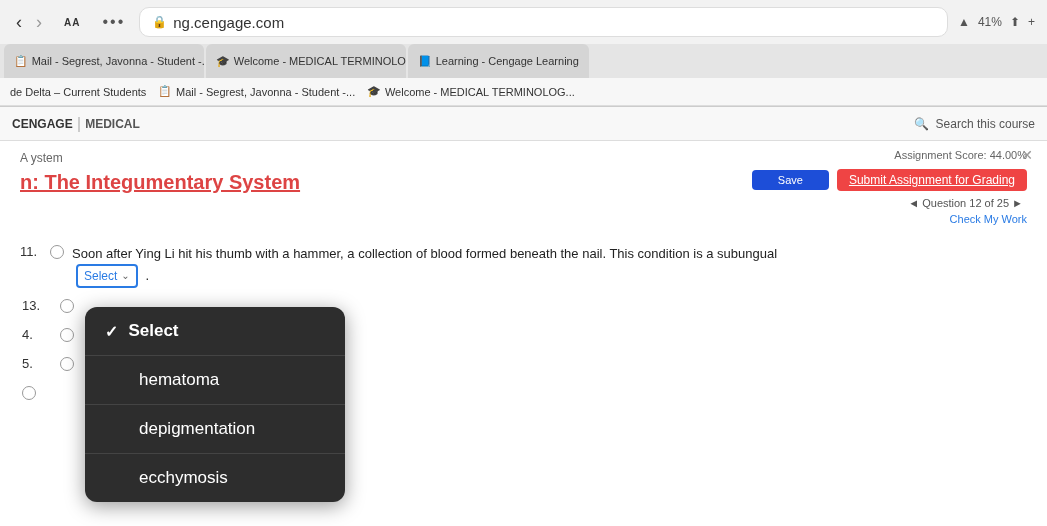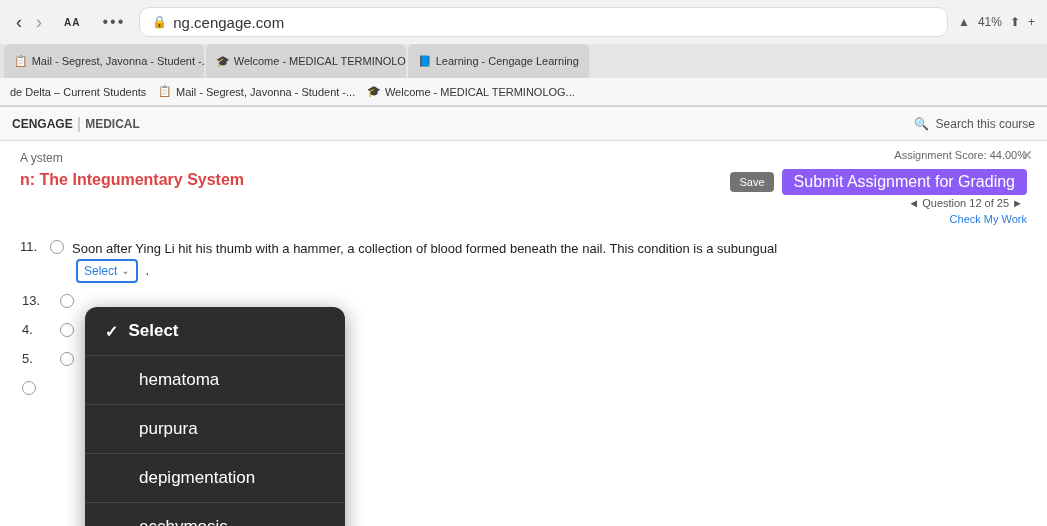--- a/index.html
+++ b/index.html
@@ -202,10 +202,11 @@
     }
 
     .section-title {
-      font-size: 16px;
+      font-size: 20px;
       font-weight: bold;
       color: #d44;
       margin-bottom: 8px;
+      text-decoration: underline;
     }
 
     .score-row {

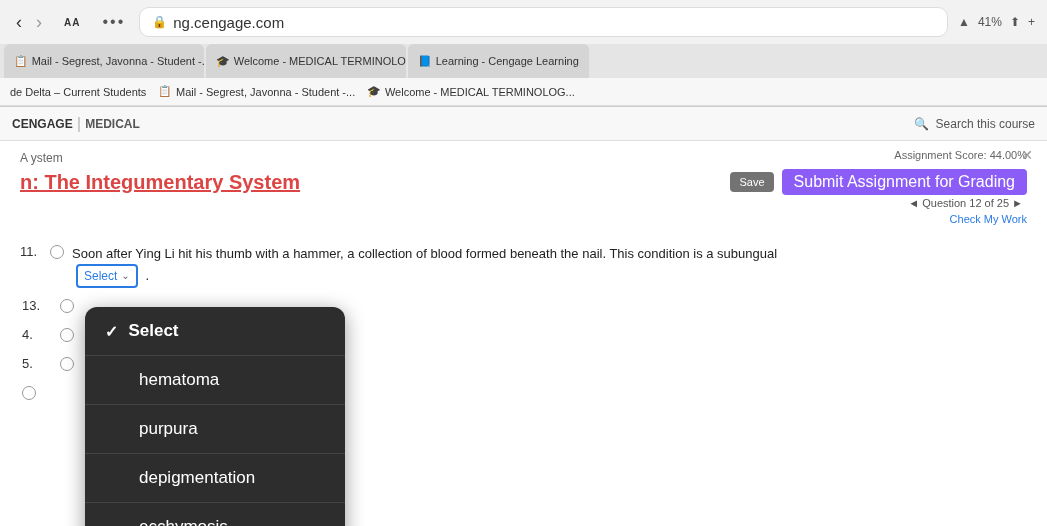--- a/index.html
+++ b/index.html
@@ -228,11 +228,11 @@
     }
 
     .save-btn {
-      background: #737373;
+      background: #1d4ed8;
       color: white;
       border: none;
       border-radius: 4px;
-      padding: 4px 9px;
+      padding: 4px 26px;
       font-size: 11px;
       cursor: pointer;
     }

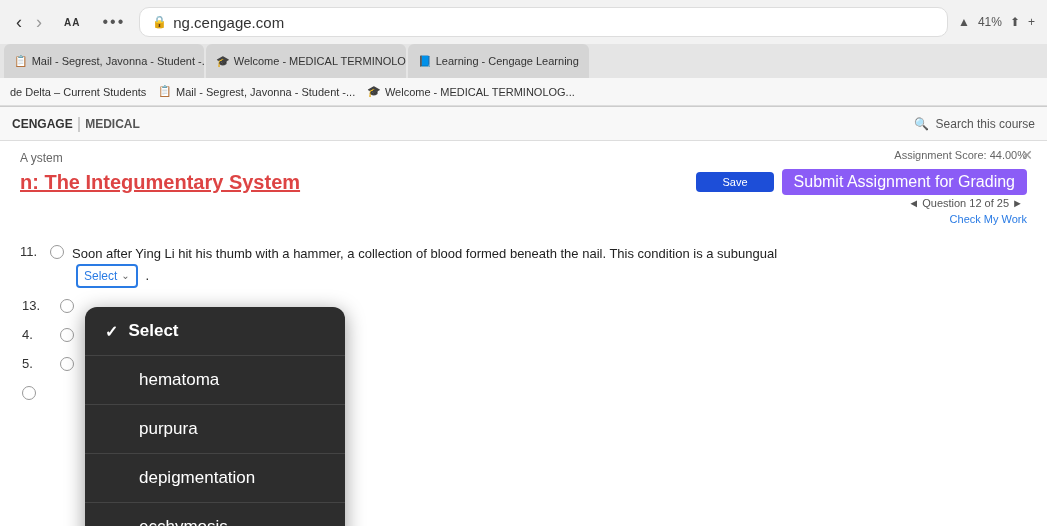--- a/index.html
+++ b/index.html
@@ -238,13 +238,14 @@
     }
 
     .submit-btn {
-      background: #8b5cf6;
+      background: #ef4444;
       color: white;
       border: none;
       border-radius: 4px;
       padding: 4px 12px;
-      font-size: 16px;
-      cursor: pointer;
+      font-size: 12px;
+      cursor: pointer;
+      text-decoration: underline;
     }
 
     .question-nav {

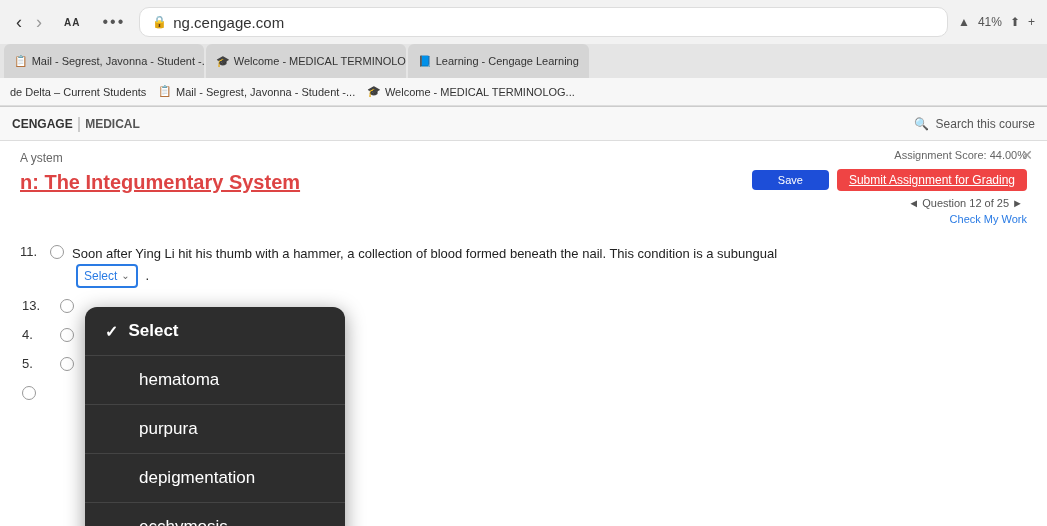--- a/index.html
+++ b/index.html
@@ -520,10 +520,6 @@
     </div>
     <div class="dropdown-item">
       <span class="empty-space"></span>
-      <span>purpura</span>
-    </div>
-    <div class="dropdown-item">
-      <span class="empty-space"></span>
       <span>depigmentation</span>
     </div>
     <div class="dropdown-item">

